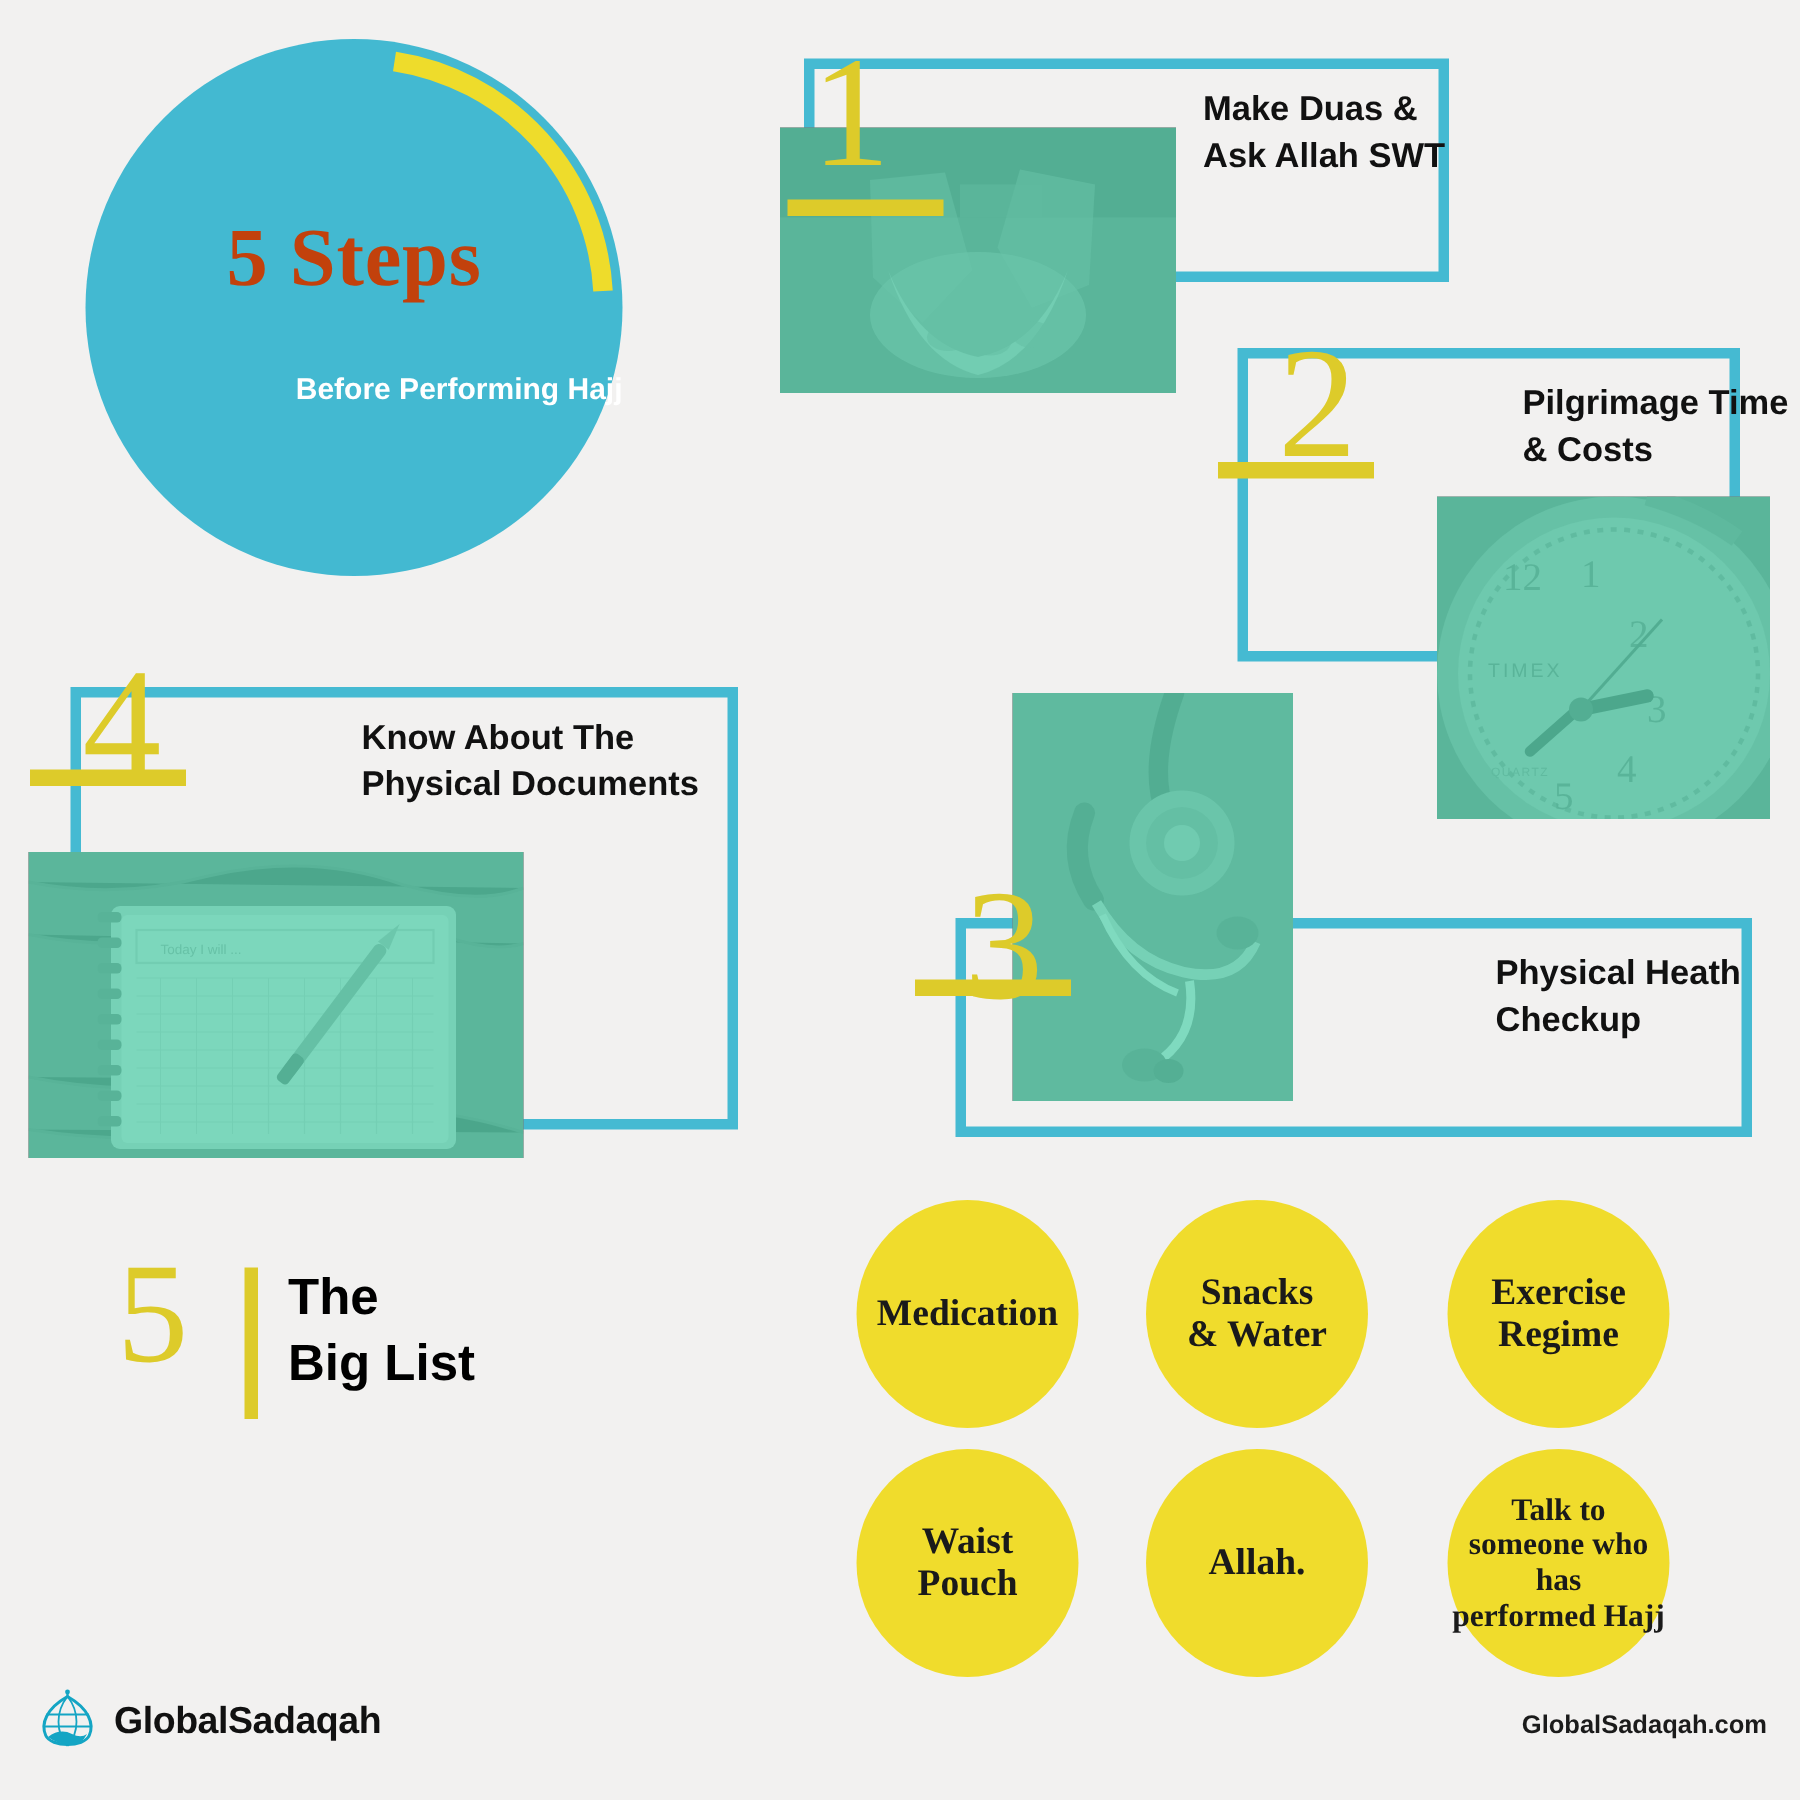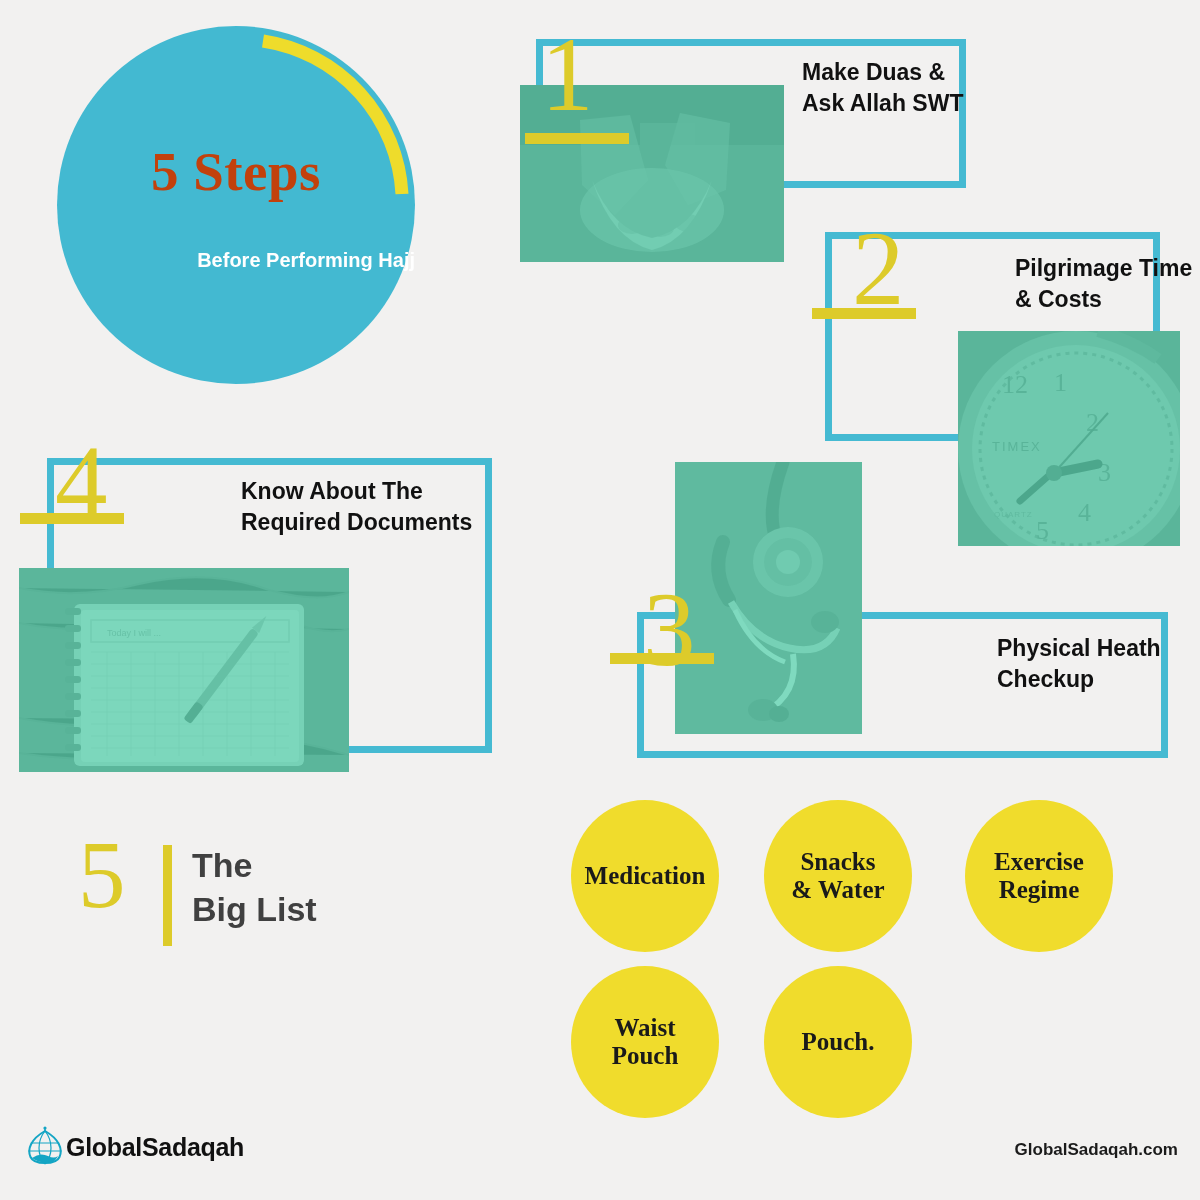--- a/index.html
+++ b/index.html
@@ -298,7 +298,7 @@
   <div class="step-num" style="left:55px; top:430px; font-size:105px;">4</div>
   <div class="step-rule" style="left:20px; top:513px; width:104px;"></div>
   <div class="step-label" style="left:241px; top:476px; width:280px;">Know About The
-Required Documents</div>
+Physical Documents</div>
 
   <div class="five-num">5</div>
   <div class="five-bar"></div>

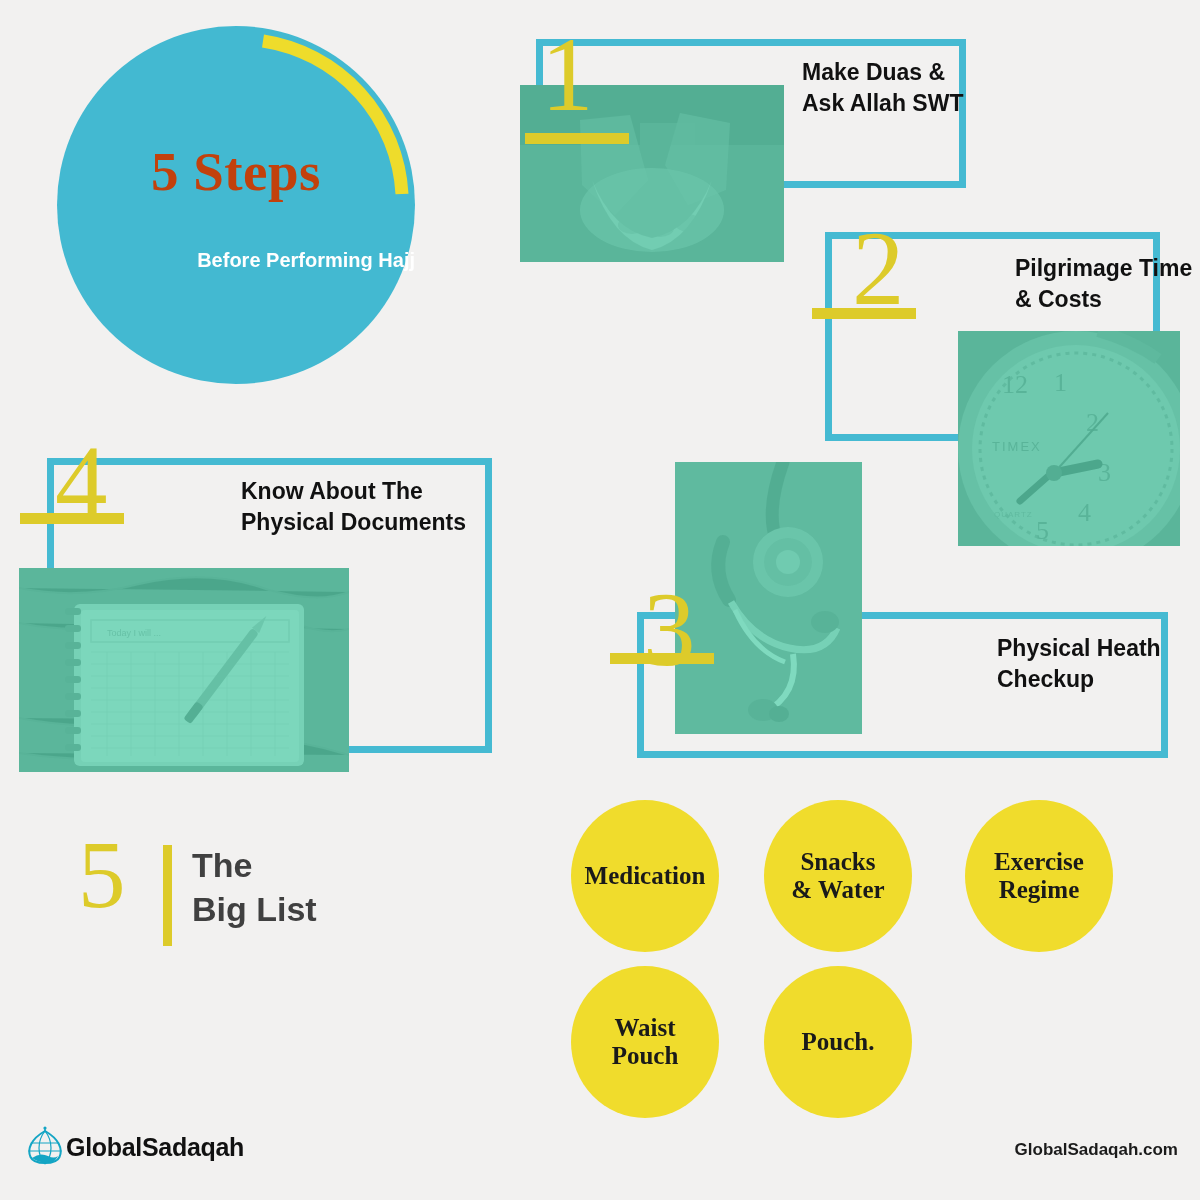--- a/index.html
+++ b/index.html
@@ -126,7 +126,7 @@
     font-family: "Liberation Sans", sans-serif;
     font-size: 34px;
     font-weight: 700;
-    color: #404040;
+    color: #000000;
     line-height: 1.3;
     white-space: pre-line;
   }

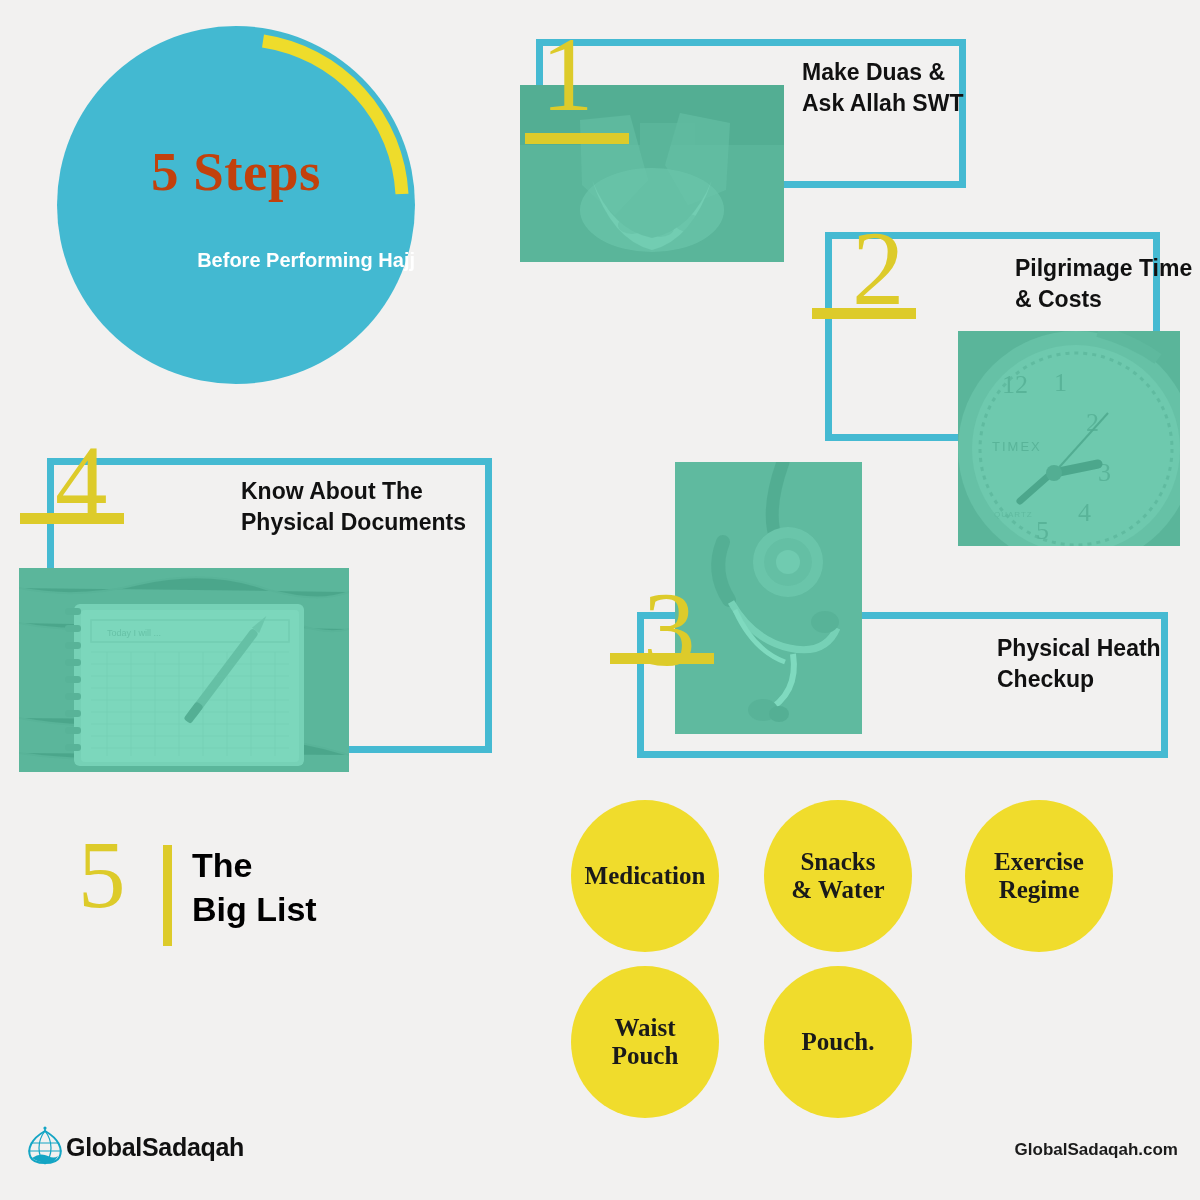--- a/index.html
+++ b/index.html
@@ -314,6 +314,9 @@
   <div class="chip" style="left:571px; top:966px; width:148px; height:152px; font-size:25px;">Waist
 Pouch</div>
   <div class="chip" style="left:764px; top:966px; width:148px; height:152px; font-size:25px;">Pouch.</div>
+  <div class="chip" style="left:965px; top:966px; width:148px; height:152px; font-size:21px; overflow:visible;">Talk to
+someone who has
+performed Hajj</div>
 
   <div class="logo-wrap">
     <svg class="logo-mark" viewBox="0 0 42 44">

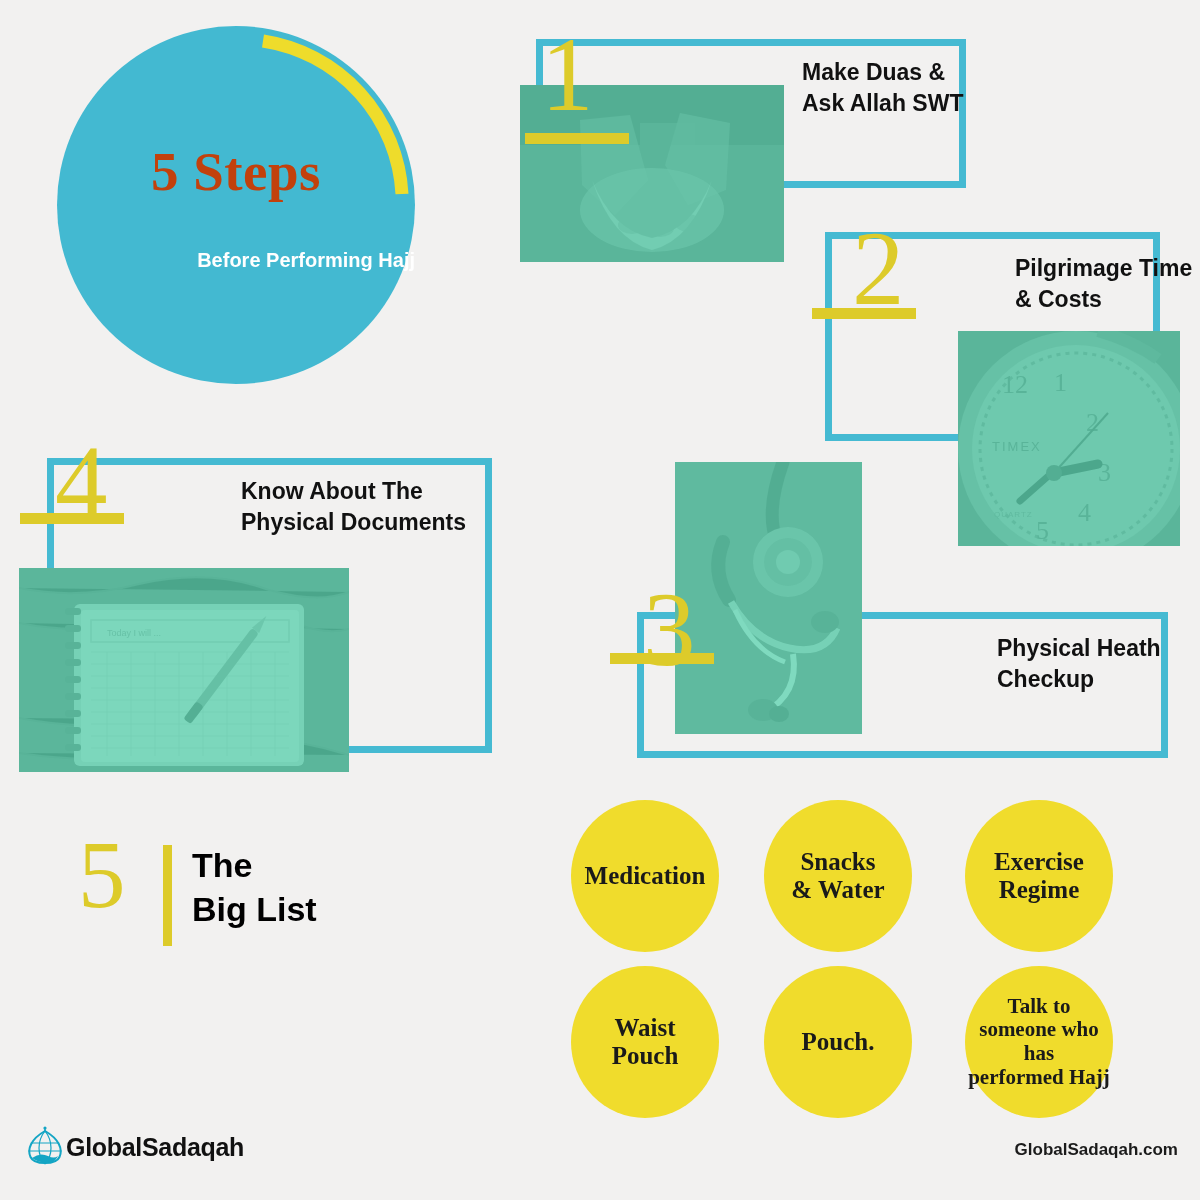--- a/index.html
+++ b/index.html
@@ -313,7 +313,7 @@
 
   <div class="chip" style="left:571px; top:966px; width:148px; height:152px; font-size:25px;">Waist
 Pouch</div>
-  <div class="chip" style="left:764px; top:966px; width:148px; height:152px; font-size:25px;">Pouch.</div>
+  <div class="chip" style="left:764px; top:966px; width:148px; height:152px; font-size:25px;">Allah.</div>
   <div class="chip" style="left:965px; top:966px; width:148px; height:152px; font-size:21px; overflow:visible;">Talk to
 someone who has
 performed Hajj</div>

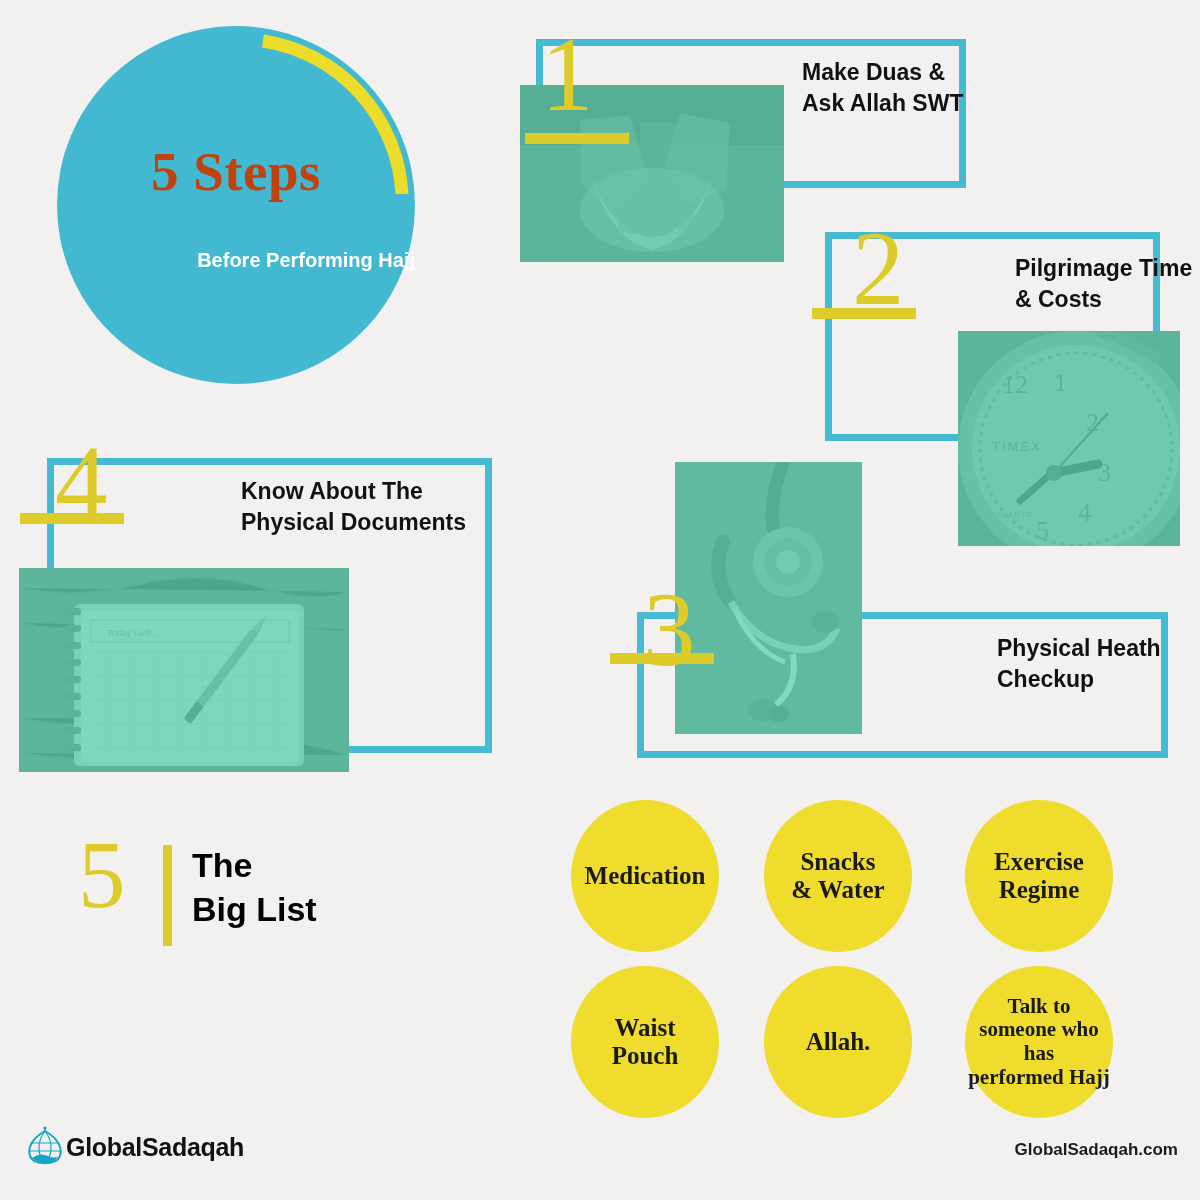--- a/index.html
+++ b/index.html
@@ -153,6 +153,7 @@
     top: 1125px;
     display: flex;
     align-items: center;
+    gap: 10px;
   }
   .logo-mark { width: 42px; height: 44px; display: block; }
   .logo-text {

